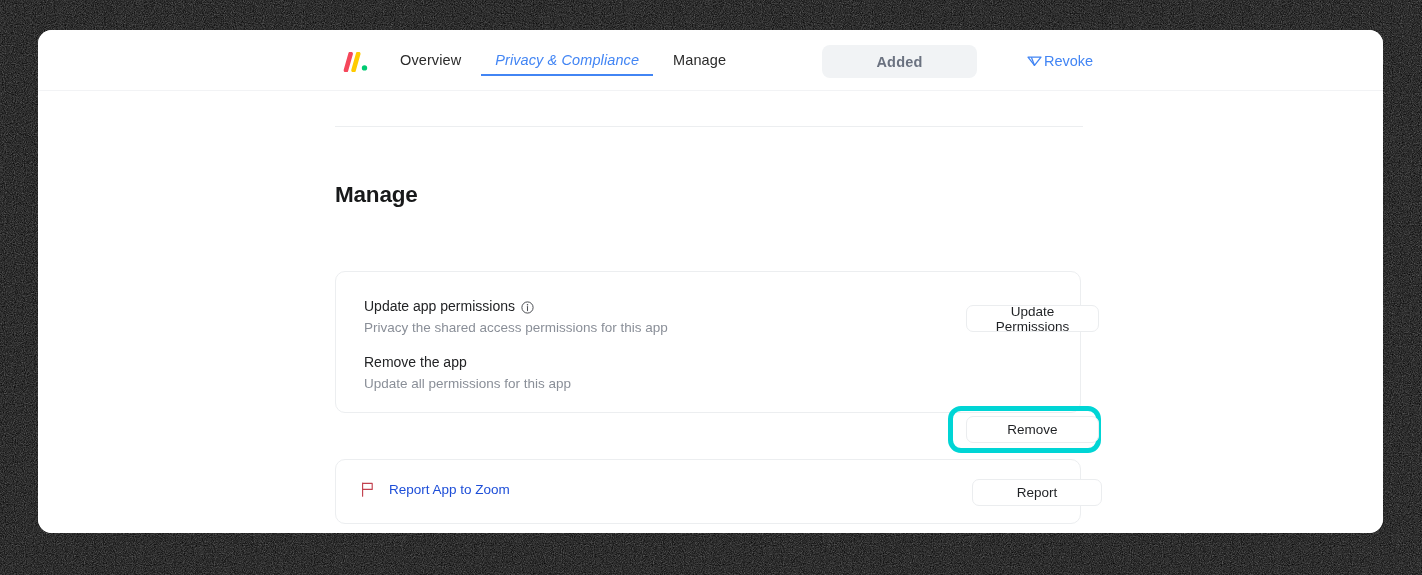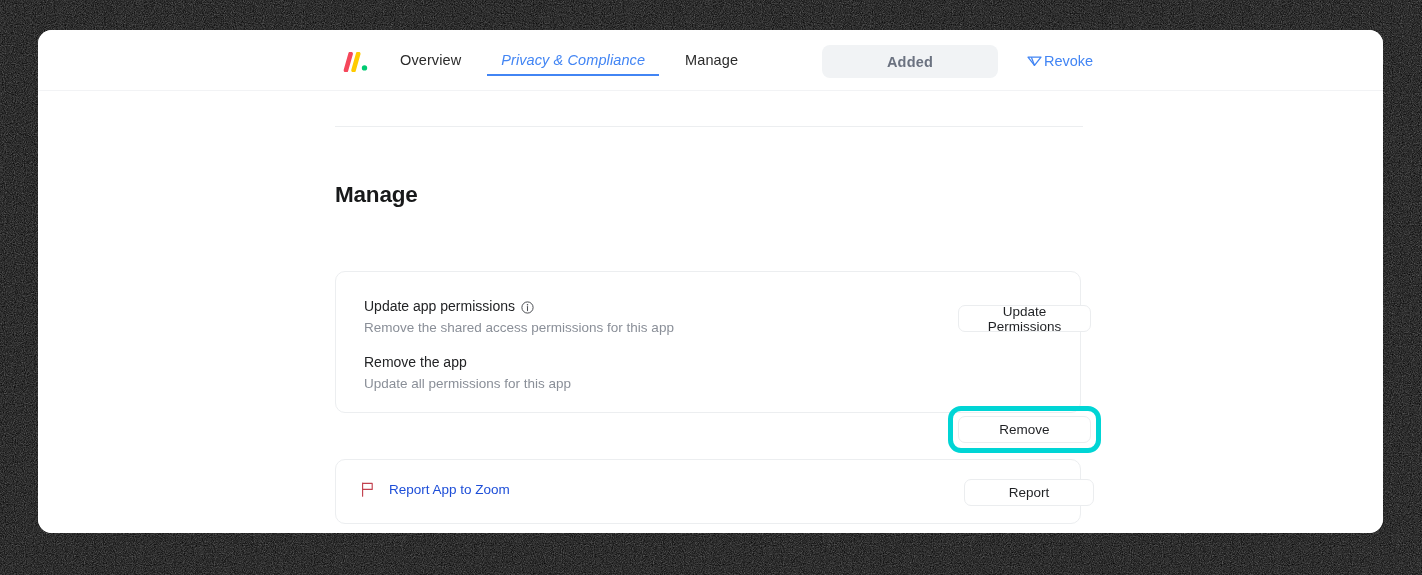--- a/index.html
+++ b/index.html
@@ -66,7 +66,7 @@
     height: 60px;
     display: flex;
     align-items: flex-start;
-    gap: 12px;
+    gap: 6px;
   }
   .tab {
     position: relative;

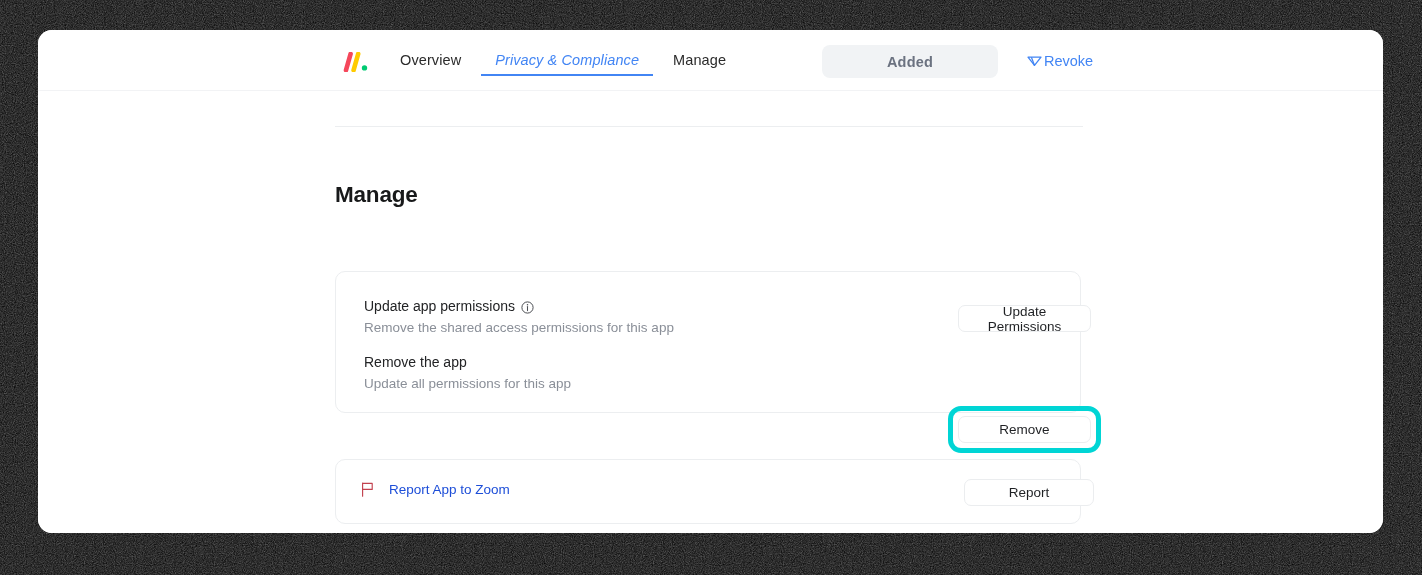--- a/index.html
+++ b/index.html
@@ -94,7 +94,7 @@
     position: absolute;
     left: 784px;
     top: 15px;
-    width: 176px;
+    width: 155px;
     height: 33px;
     border-radius: 8px;
     background: #f1f3f5;

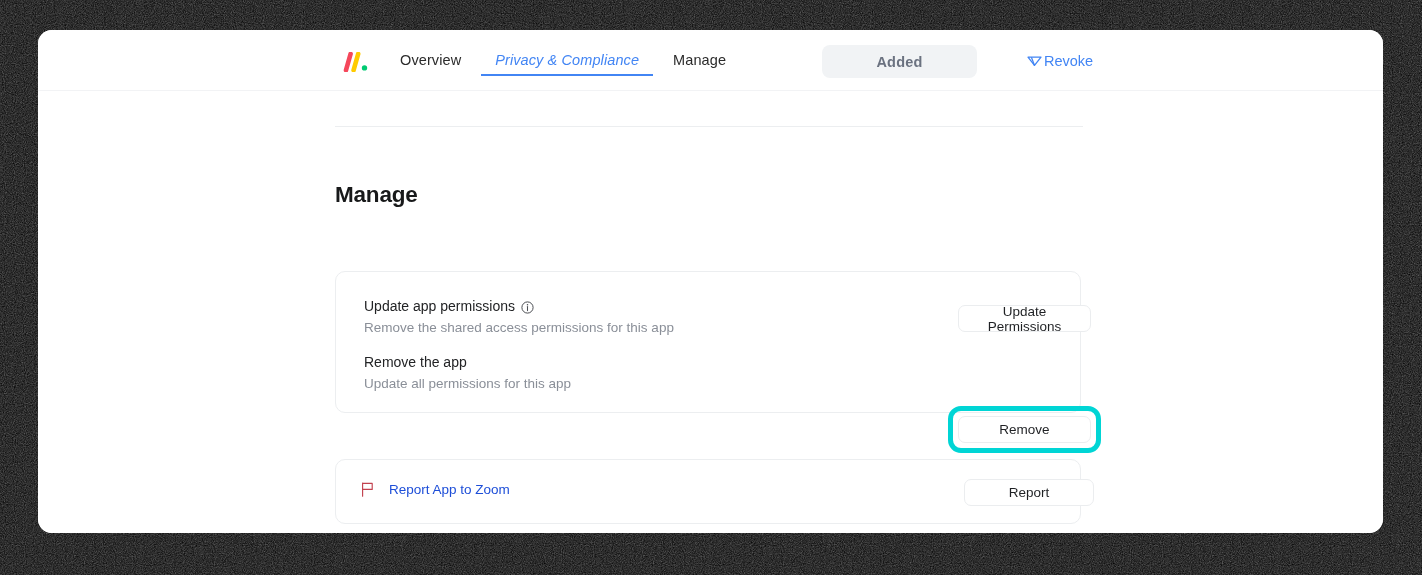--- a/index.html
+++ b/index.html
@@ -203,6 +203,7 @@
     display: flex;
     align-items: center;
     justify-content: center;
+    margin-left: 8px;
   }
   #btn-update-permissions {
     left: 622px; top: 11px;

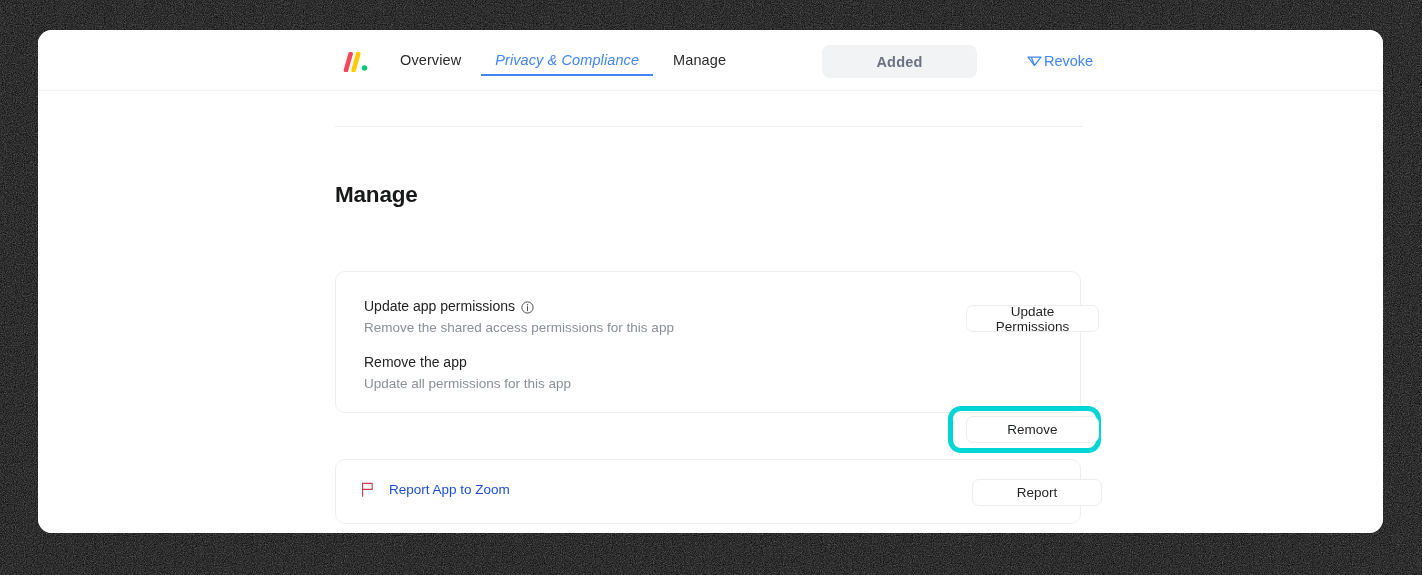--- a/index.html
+++ b/index.html
@@ -322,7 +322,7 @@
                 </svg>
               </span>
             </div>
-            <div class="row-sub">Remove the shared access permissions for this app</div>
+            <div class="row-sub">Privacy the shared access permissions for this app</div>
           </div>
           <button class="ghost-btn" id="btn-update-permissions">Update Permissions</button>
         </div>

